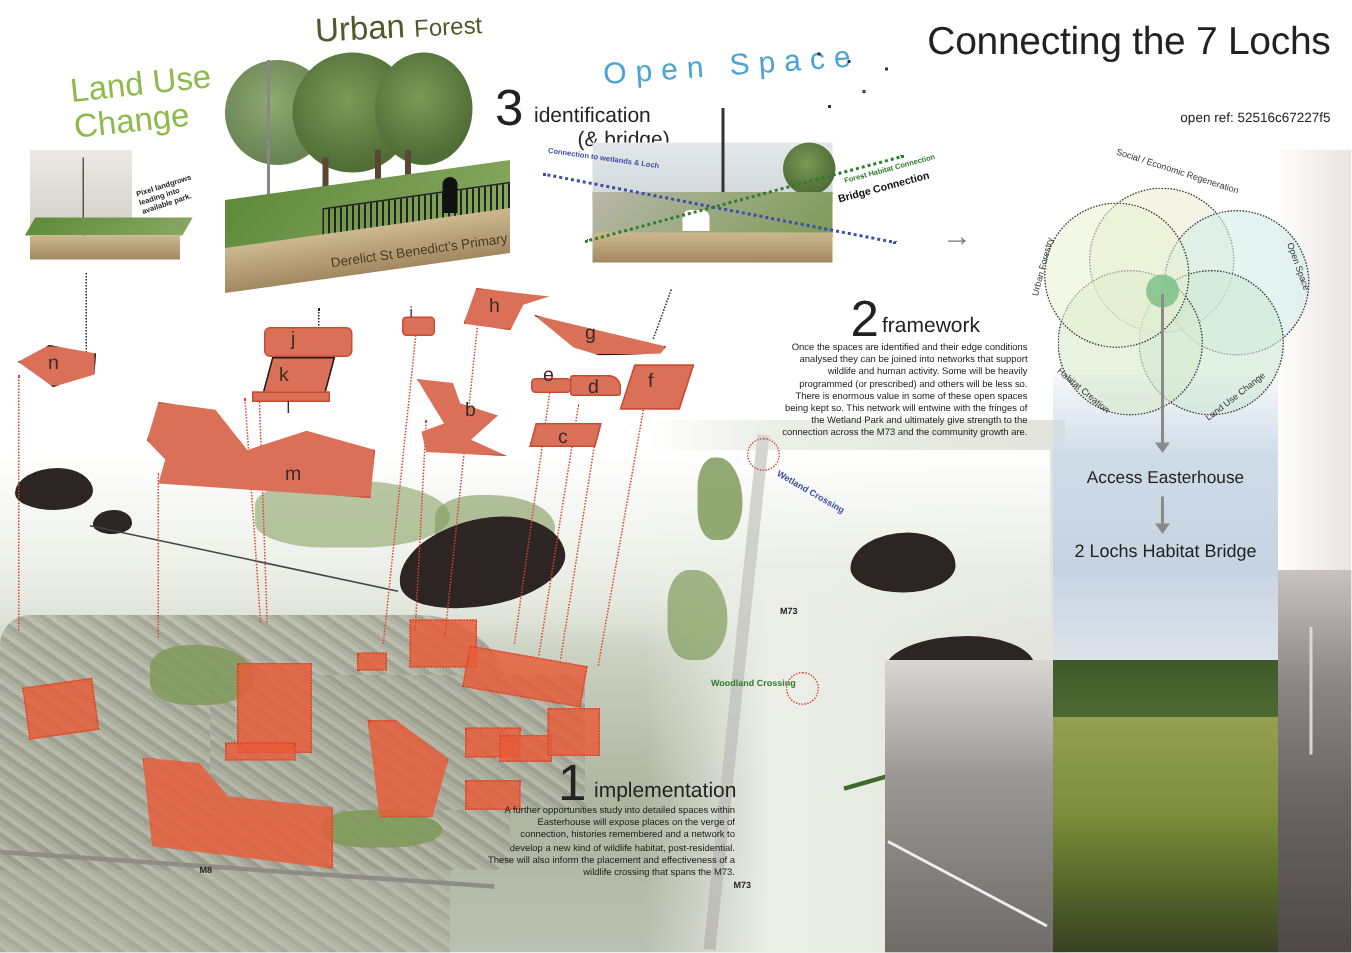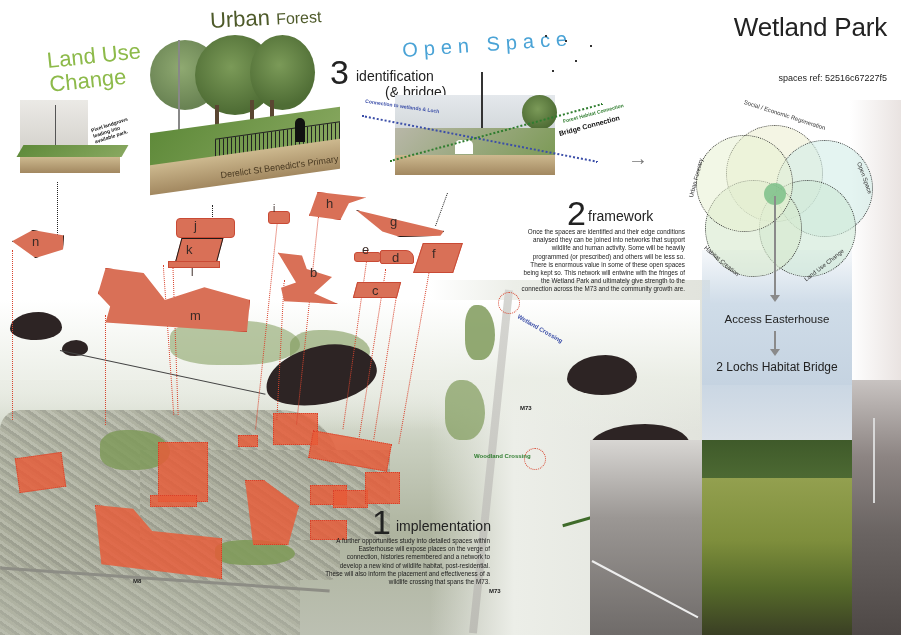--- a/index.html
+++ b/index.html
@@ -211,6 +211,7 @@
 <div class="abs" style="left:552px;top:70px;width:2px;height:2px;background:#333;"></div>
 
 <div class="abs title">
+  <div>Connecting the 7 Lochs</div>
   <div>Wetland Park</div>
 </div>
 <div class="abs entry-ref">spaces ref: 52516c67227f5</div>

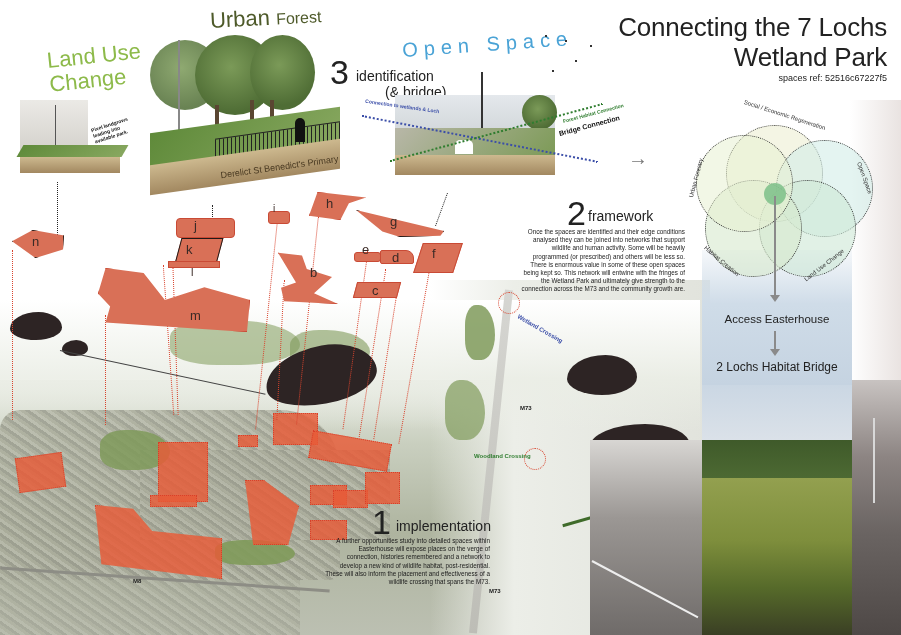--- a/index.html
+++ b/index.html
@@ -212,7 +212,6 @@
 
 <div class="abs title">
   <div>Connecting the 7 Lochs</div>
-  <div>Wetland Park</div>
 </div>
 <div class="abs entry-ref">spaces ref: 52516c67227f5</div>
 

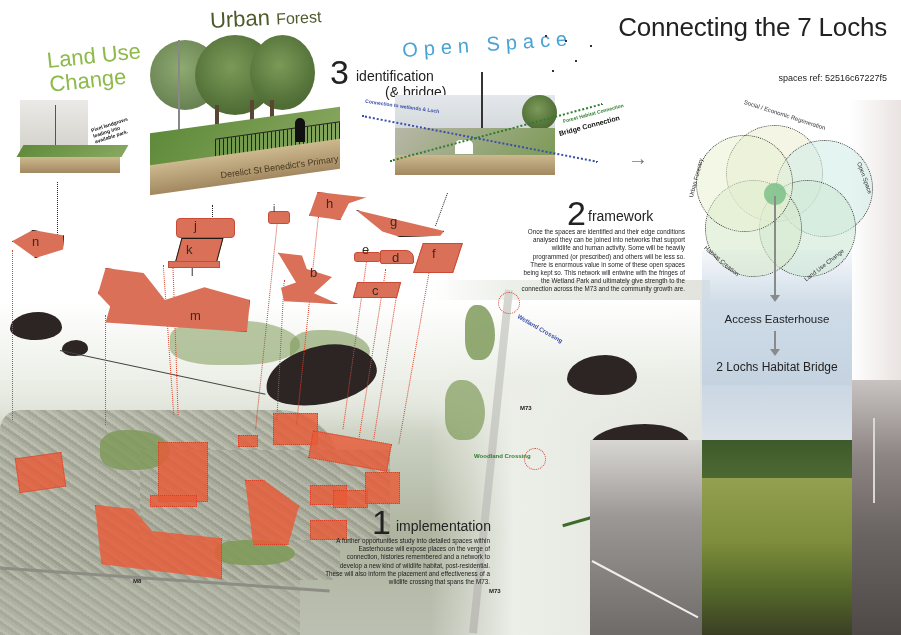--- a/index.html
+++ b/index.html
@@ -213,7 +213,7 @@
 <div class="abs title">
   <div>Connecting the 7 Lochs</div>
 </div>
-<div class="abs entry-ref">spaces ref: 52516c67227f5</div>
+<div class="abs entry-ref">open ref: 52516c67227f5</div>
 
 <div class="abs" style="left:628px;top:147px;font-size:20px;color:#777;">→</div>
 

